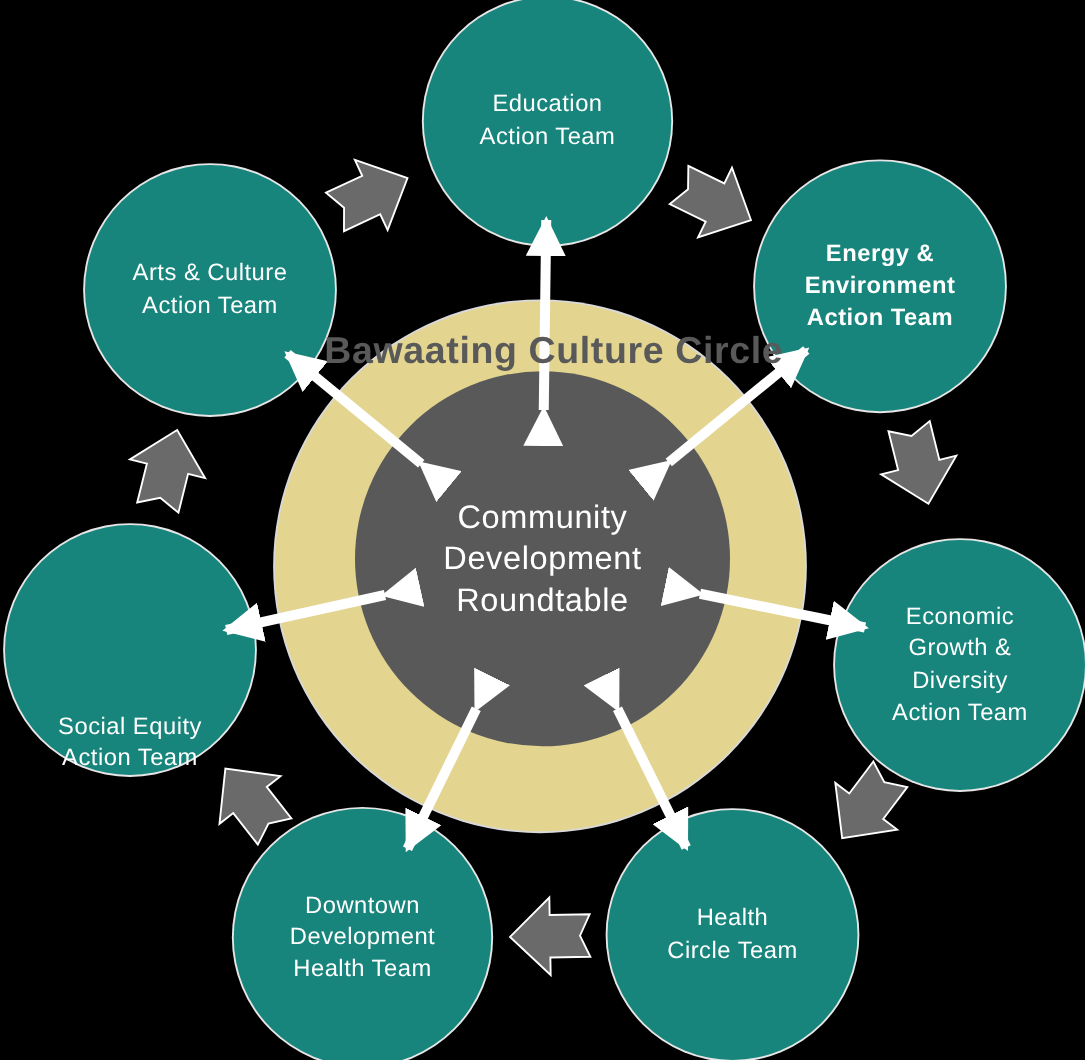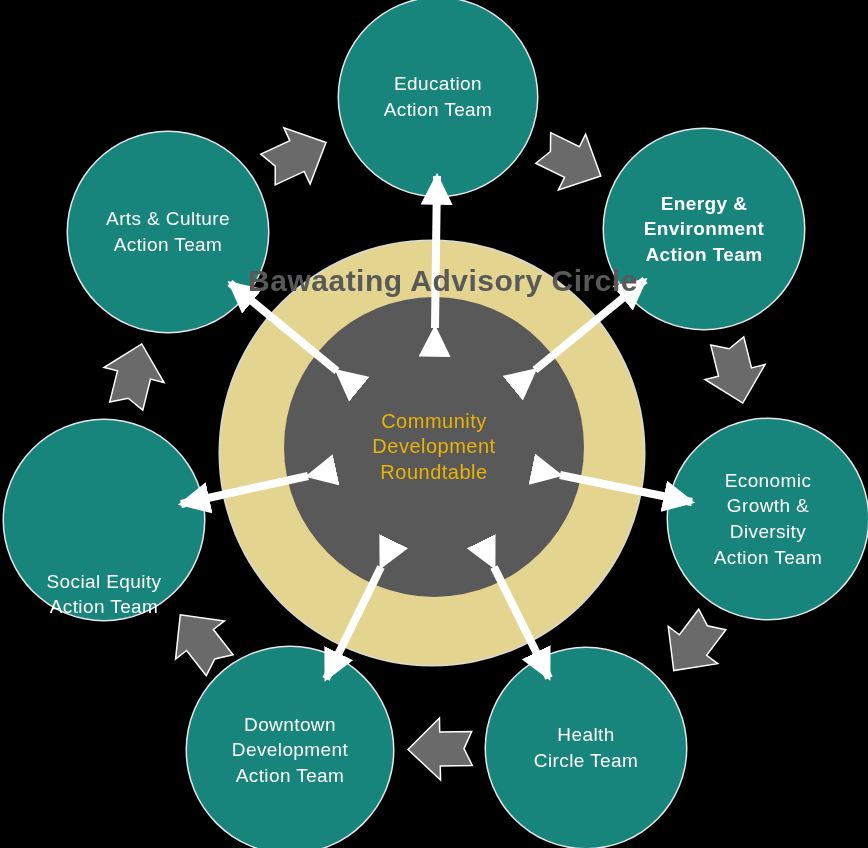--- a/index.html
+++ b/index.html
@@ -115,7 +115,7 @@
     </g>
   </svg>
 
-  <div class="diagram-title">Bawaating Advisory Circle</div>
+  <div class="diagram-title">Bawaating Culture Circle</div>
 
 </div>
 

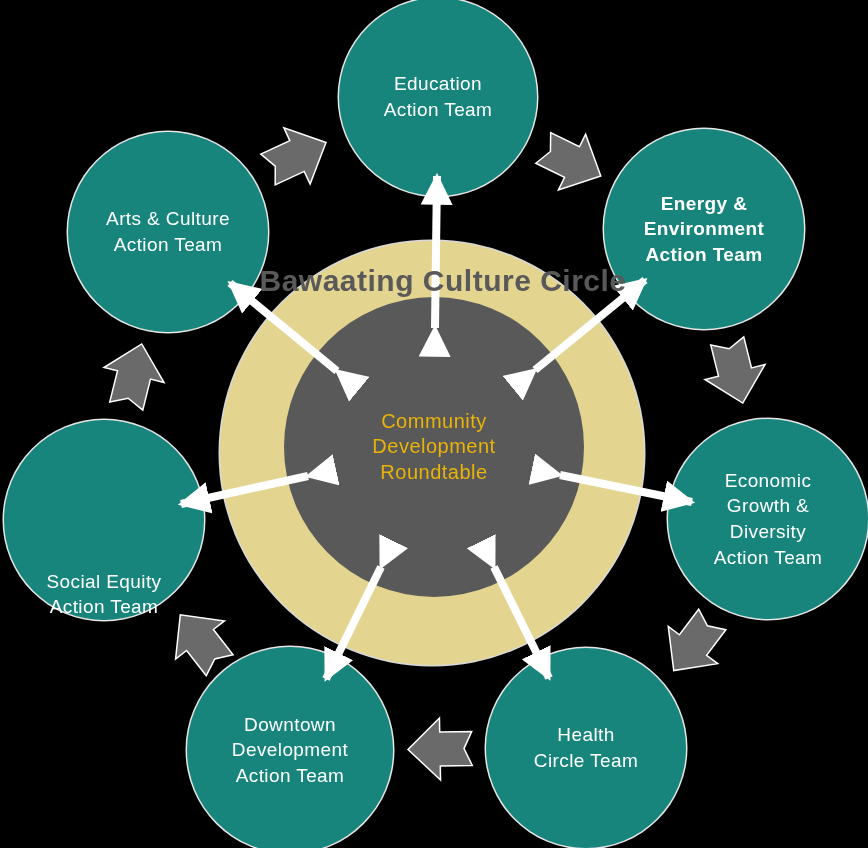--- a/index.html
+++ b/index.html
@@ -17,7 +17,7 @@
     display:flex;align-items:center;justify-content:center;text-align:center;
   }
   .hub-label{
-    color:#eab308;font-size:20px;line-height:1.28;letter-spacing:.5px;white-space:pre-line;
+    color:#ffffff;font-size:26px;line-height:1.28;letter-spacing:.5px;white-space:pre-line;
   }
   .node{
     position:absolute;border-radius:50%;background:#17857C;

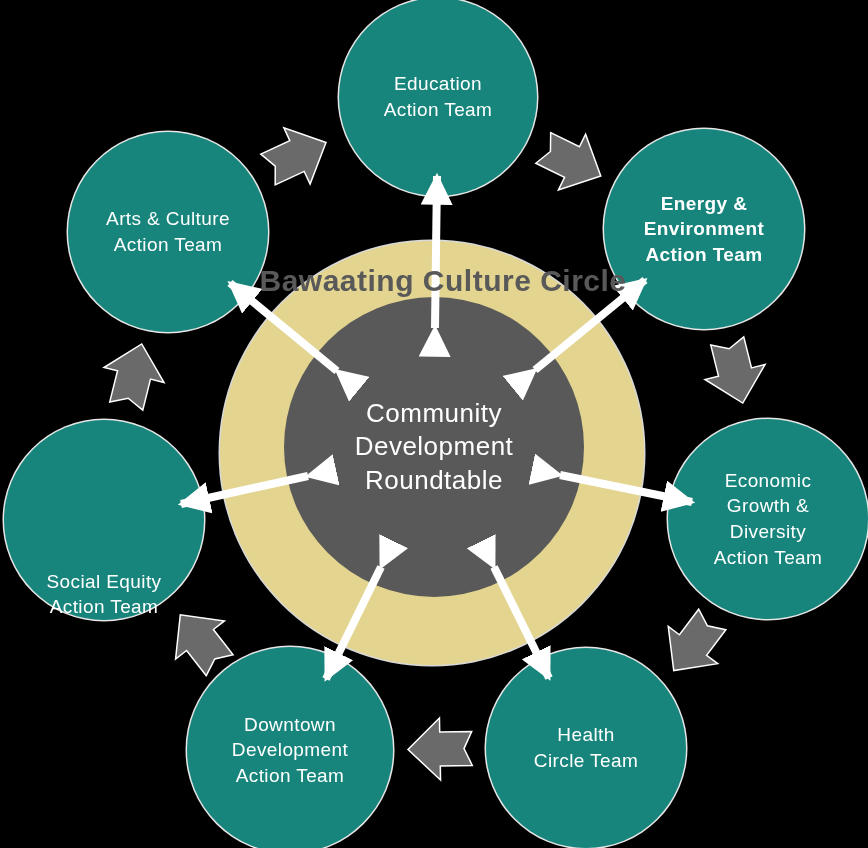--- a/index.html
+++ b/index.html
@@ -29,7 +29,7 @@
   }
   .node-education{left:339px;top:-2px;width:198px;height:198px;}
   .node-energy{left:604px;top:129px;width:200px;height:200px;font-weight:bold;}
-  .node-economic{left:668px;top:419px;width:200px;height:200px;text-align:center;}
+  .node-economic{left:668px;top:432px;width:200px;height:200px;text-align:center;}
   .node-health{left:486px;top:648px;width:200px;height:200px;}
   .node-downtown{left:187px;top:647px;width:206px;height:206px;}
   .node-social{left:4px;top:420px;width:200px;height:200px;align-items:flex-end;}

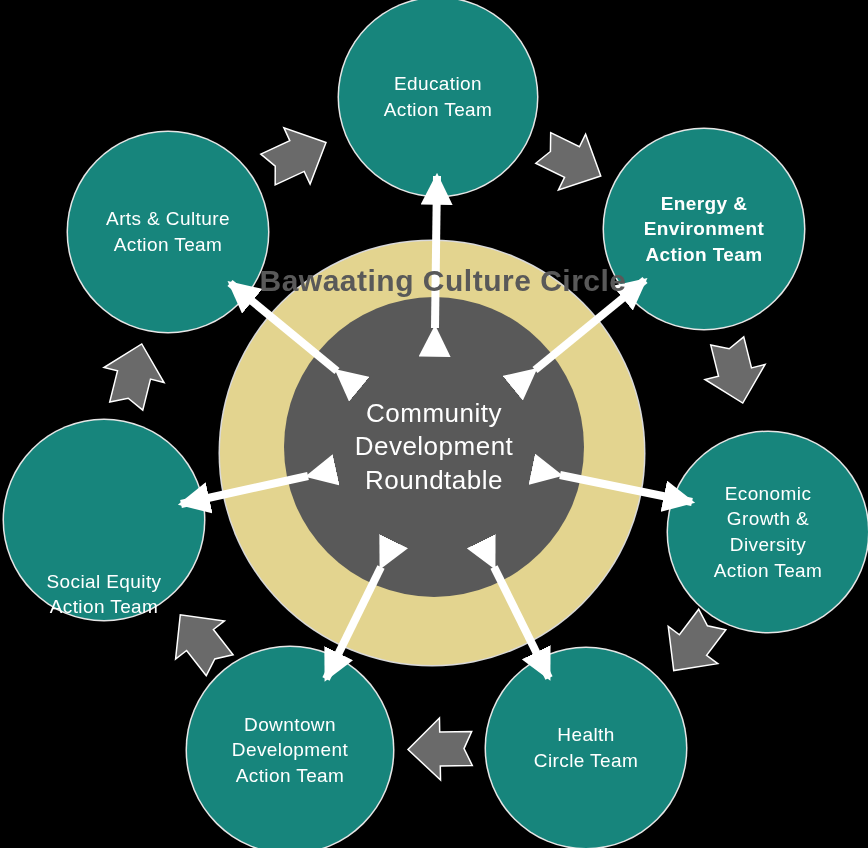--- a/index.html
+++ b/index.html
@@ -76,7 +76,7 @@
   <div class="node node-downtown">
     <div class="node-label">Downtown
 Development
-Action Team</div>
+Health Team</div>
   </div>
   <div class="node node-social">
     <div class="node-label">Social Equity

